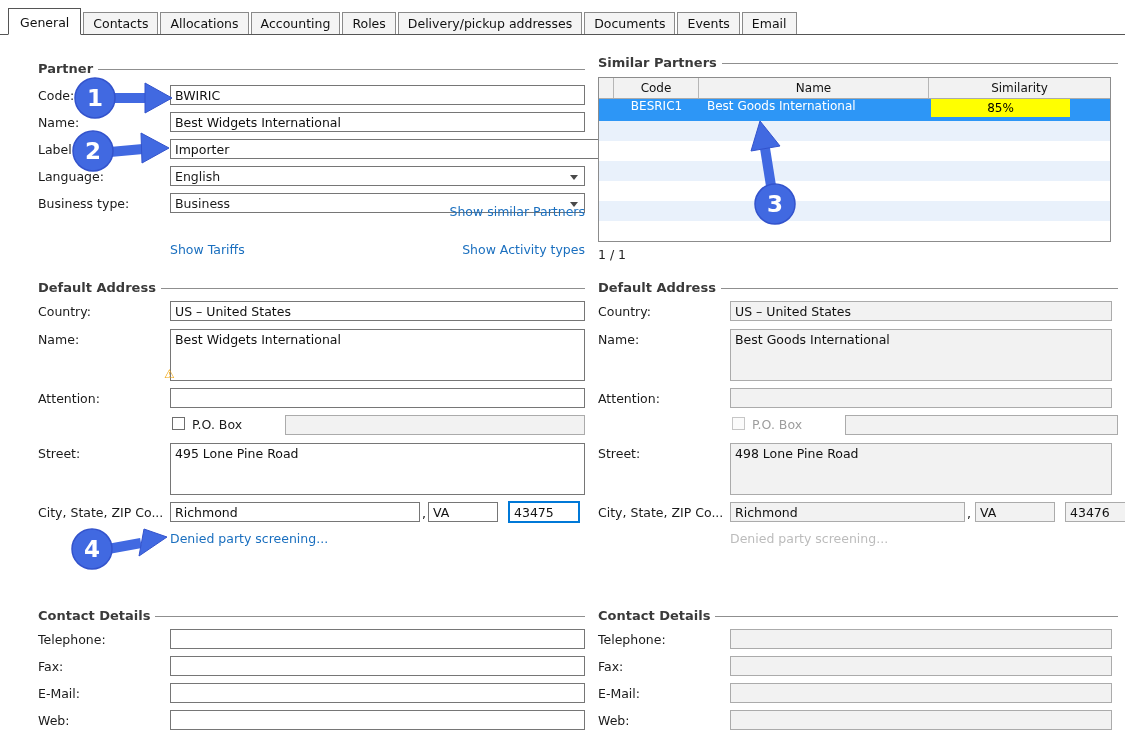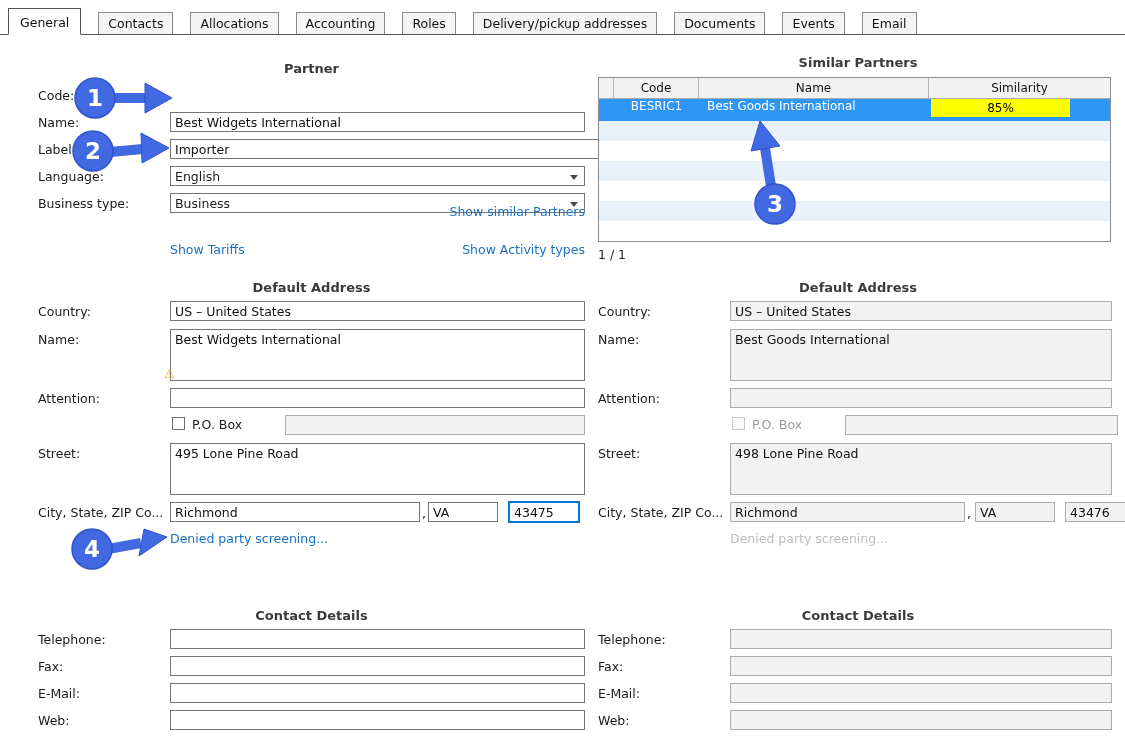--- a/index.html
+++ b/index.html
@@ -12,7 +12,7 @@
   .tabbar { position:absolute; left:0; top:8px; width:1125px; display:flex;
             align-items:flex-end; padding-left:8px; border-bottom:1px solid #555; }
   .tab { font-size:12.5px; color:#111; background:#f4f4f4; border:1px solid #8a8a8a;
-         border-bottom:none; padding:3px 9px; margin-right:17px; white-space:nowrap; cursor:default; }
+         border-bottom:none; padding:3px 9px; margin-right:2px; white-space:nowrap; cursor:default; }
   .tab.active { background:#fff; border-color:#555; padding:6px 11px 4px;
                 margin-bottom:-1px; border-bottom:1px solid #fff; z-index:2; }
   

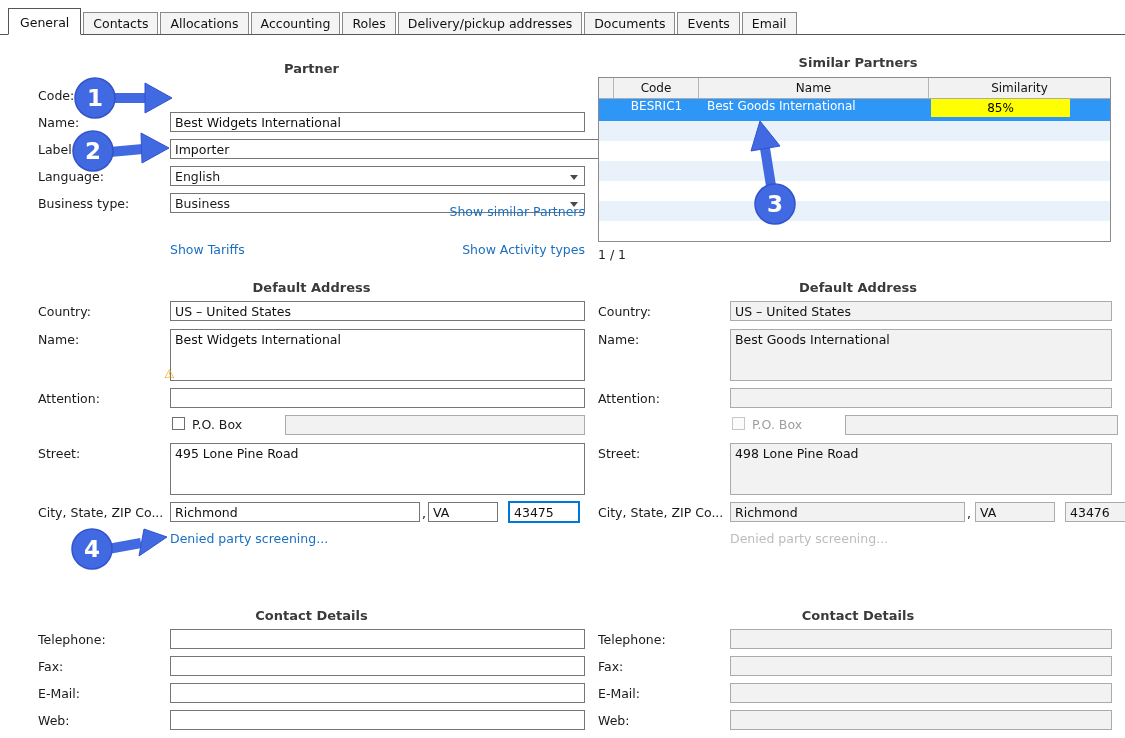--- a/index.html
+++ b/index.html
@@ -29,7 +29,7 @@
   .sel .chev { position:absolute; right:6px; top:8px; width:0; height:0;
                border-left:4px solid transparent; border-right:4px solid transparent;
                border-top:5px solid #4a4a4a; }
-  .sect { position:absolute; display:flex; align-items:center; gap:5px;flex-direction:column; }
+  .sect { position:absolute; display:flex; align-items:center; gap:5px; }
   .sect .t { font-weight:bold; font-size:13px; color:#3a3a3a; white-space:nowrap; }
   .sect .ln { flex:1; border-top:1px solid #8f8f8f; height:0; margin-top:2px; }
   .link { position:absolute; color:#1a6fbf; font-size:12.5px; cursor:pointer; white-space:nowrap; }

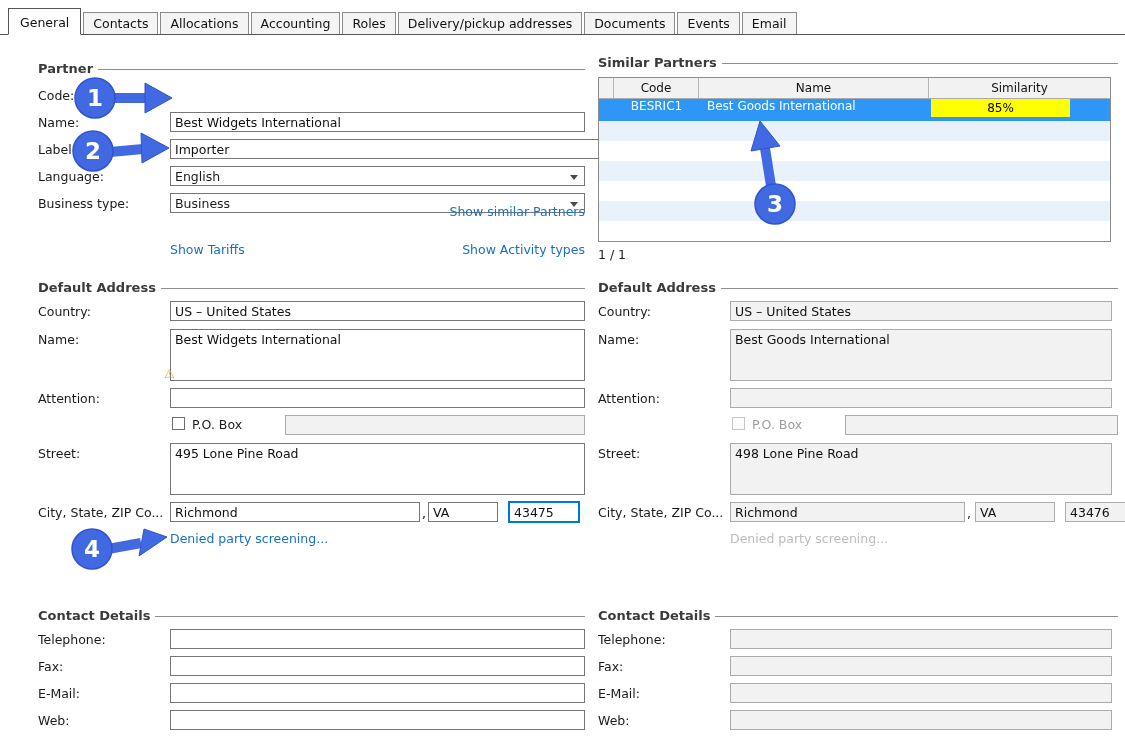--- a/index.html
+++ b/index.html
@@ -79,6 +79,7 @@
   </div>
 
   <div class="lbl" style="left:38px; top:88px;">Code:</div>
+  <input class="fld" style="left: 170px; top: 85px; width: 415px;" value="BWIRIC">
 
   <div class="lbl" style="left:38px; top:115px;">Name:</div>
   <input class="fld" style="left: 170px; top: 112px; width: 415px;" value="Best Widgets International">

